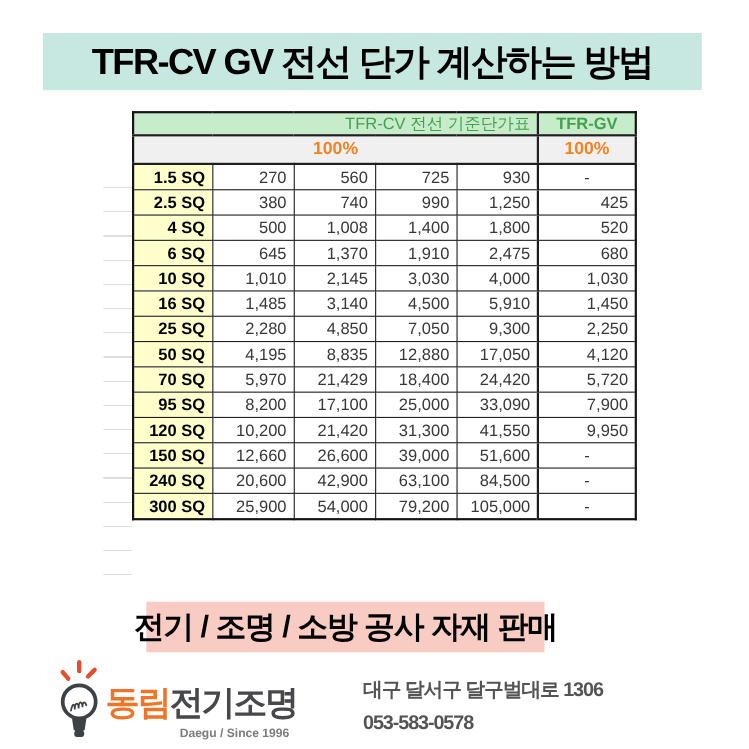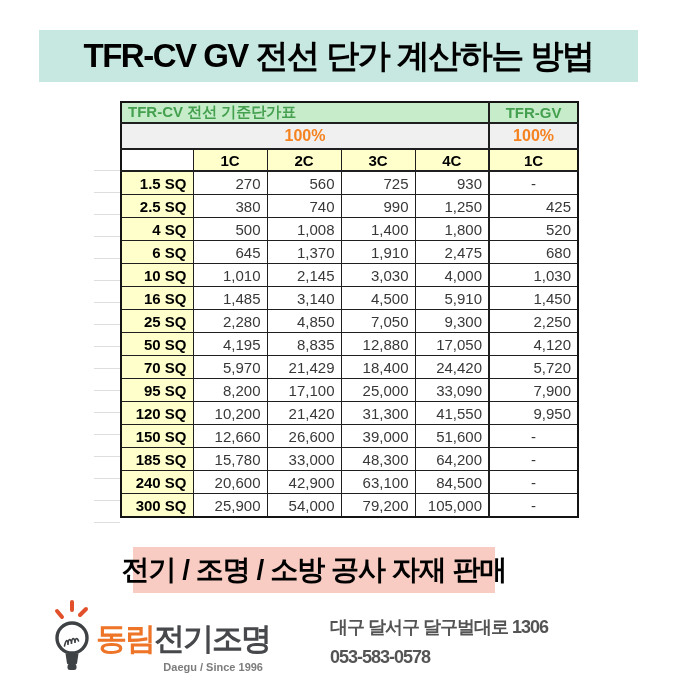--- a/index.html
+++ b/index.html
@@ -29,7 +29,7 @@
   tr.r-top td{height:18px;border-bottom-width:2px;}
   tr.r-pct td{height:24px;border-bottom-width:2px;}
   tr.r-head td{height:20px;border-bottom-width:2px;}
-  .merged-head{background:#c6ecca;color:#44a04f;text-align:left;font-weight:700;font-size:15px;}
+  .merged-head{background:#c6ecca;color:#44a04f;text-align:right;font-weight:400;font-size:15px;}
   .gv-head{background:#c6ecca;color:#44a04f;text-align:center;font-weight:600;font-size:15px;}
   .pct-cell{background:#f0f0f0;color:#f58220;text-align:center;font-weight:800;font-size:16px;}
   .col-head{background:#ffffcc;color:#000;text-align:center;font-weight:800;}

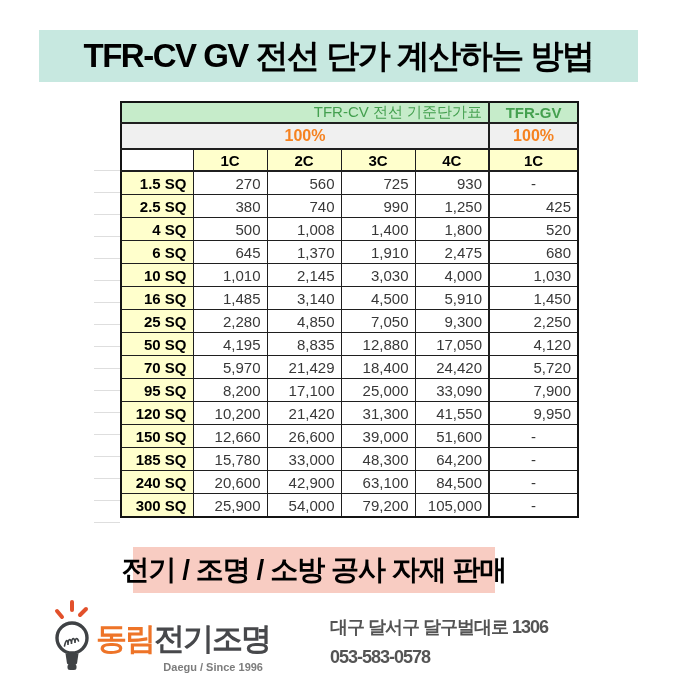--- a/index.html
+++ b/index.html
@@ -87,14 +87,6 @@
       <td colspan="5" class="pct-cell">100%</td>
       <td class="pct-cell gv-sep">100%</td>
     </tr>
-    <tr class="r-head">
-      <td class="corner-cell"></td>
-      <td class="col-head">1C</td>
-      <td class="col-head">2C</td>
-      <td class="col-head">3C</td>
-      <td class="col-head">4C</td>
-      <td class="col-head gv-sep">1C</td>
-    </tr>
   </tbody>
   <tbody>
       <tr>

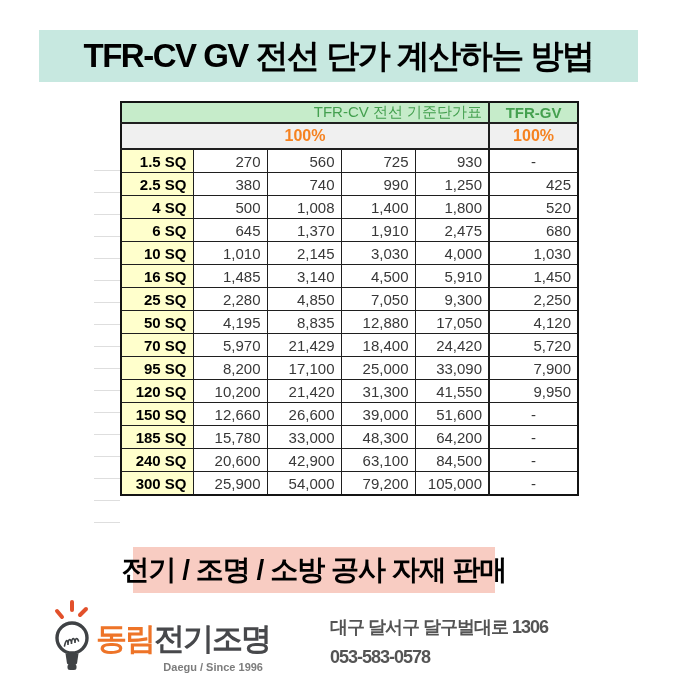--- a/index.html
+++ b/index.html
@@ -186,14 +186,6 @@
         <td class="num-cell gv-sep dash">-</td>
       </tr>
       <tr>
-        <td class="label-cell">185 SQ</td>
-        <td class="num-cell">15,780</td>
-        <td class="num-cell">33,000</td>
-        <td class="num-cell">48,300</td>
-        <td class="num-cell">64,200</td>
-        <td class="num-cell gv-sep dash">-</td>
-      </tr>
-      <tr>
         <td class="label-cell">240 SQ</td>
         <td class="num-cell">20,600</td>
         <td class="num-cell">42,900</td>

